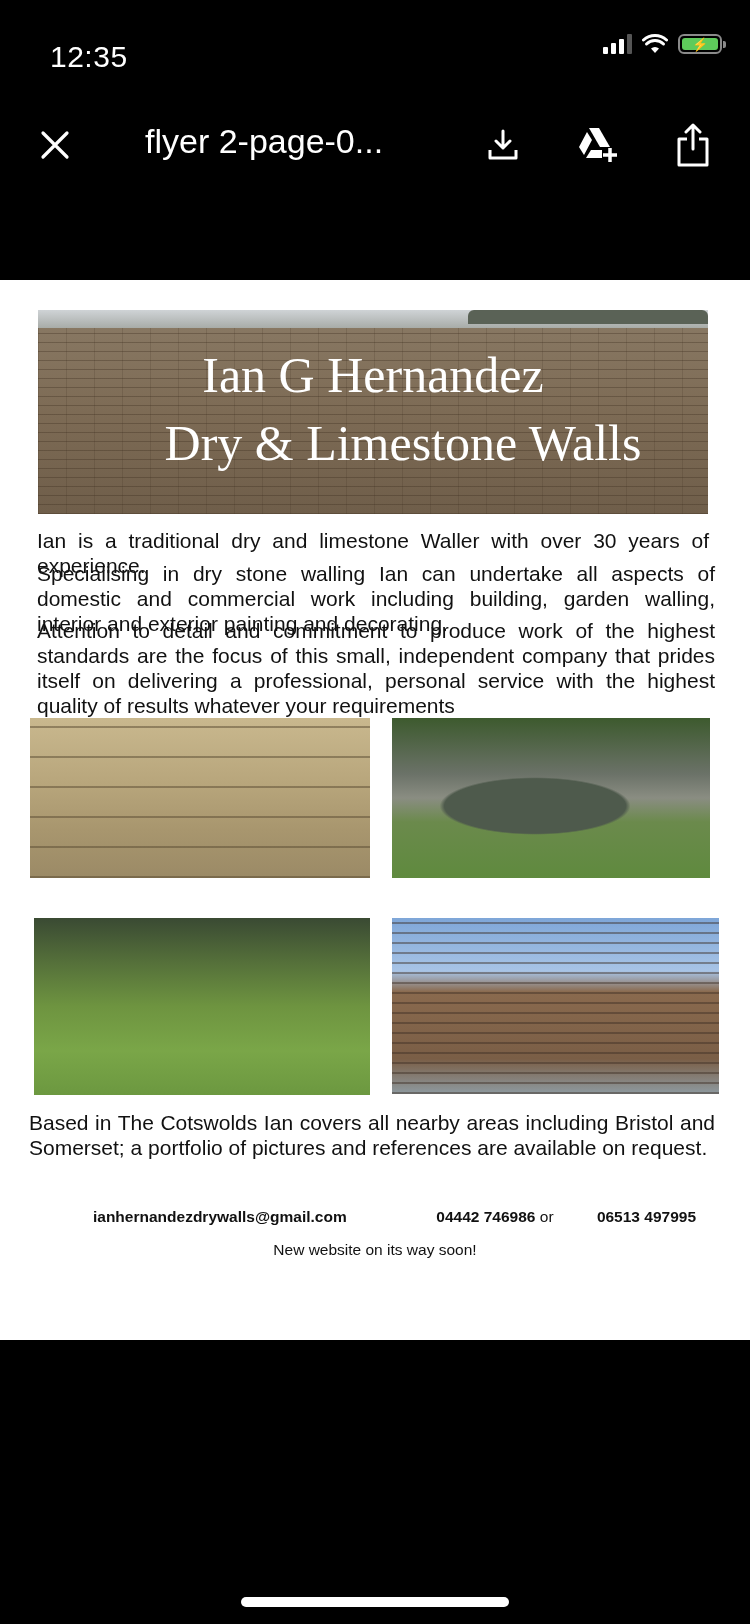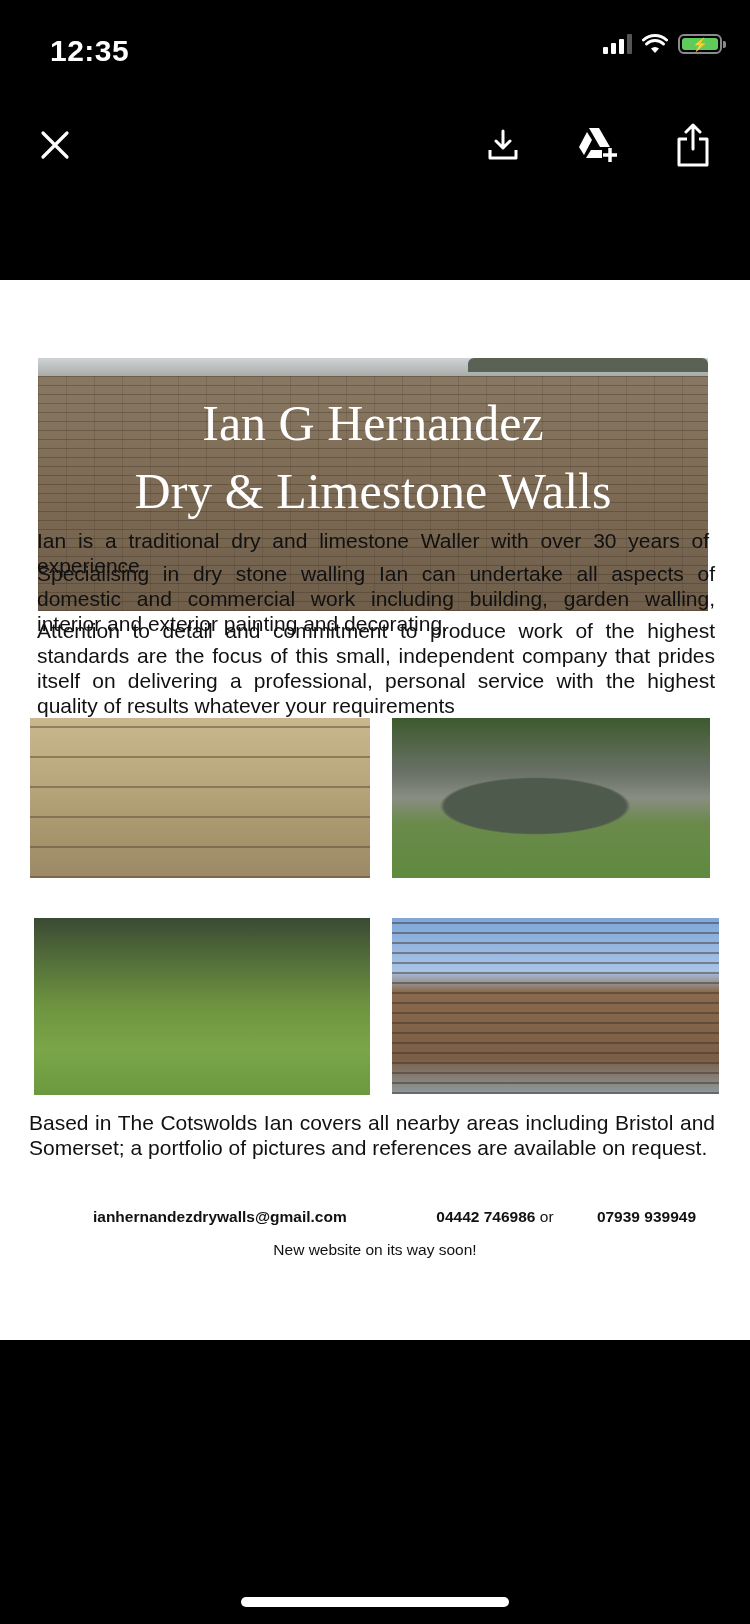--- a/index.html
+++ b/index.html
@@ -5,7 +5,7 @@
   html, body { margin:0; padding:0; }
   body { width:750px; height:1624px; background:#000; position:relative; overflow:hidden; font-family:"Liberation Sans", sans-serif; }
   .status-bar { position:absolute; left:0; top:0; width:750px; height:90px; }
-  .time { position:absolute; left:50px; top:34px; color:#fff; font-weight:bold; font-size:30px; letter-spacing:0.5px; }
+  .time { position:absolute; left:50px; top:40px; color:#fff; font-weight:normal; font-size:30px; letter-spacing:0.5px; }
   .status-icons { position:absolute; right:28px; top:34px; display:flex; align-items:center; gap:10px; }
   .signal { display:flex; align-items:flex-end; gap:3px; height:20px; }
   .signal span { width:5px; background:#fff; border-radius:1px; }

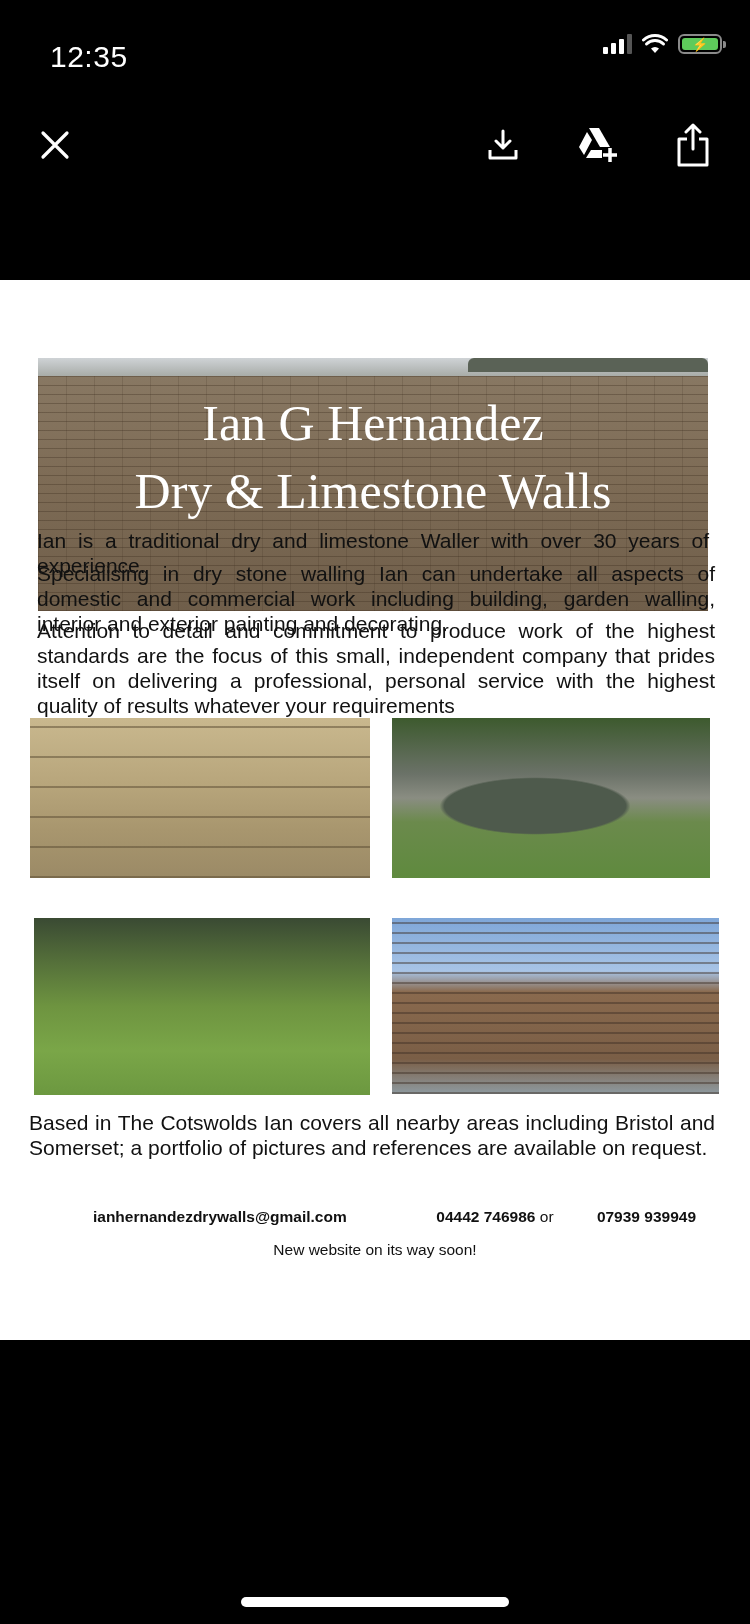--- a/index.html
+++ b/index.html
@@ -64,6 +64,7 @@
       <path d="M3 3 L27 27 M27 3 L3 27" stroke="#fff" stroke-width="3.2" stroke-linecap="round"></path>
     </svg>
   </div>
+  <div class="doc-title">flyer 2-page-0...</div>
   <div class="tb-btn" style="left:478px;">
     <svg width="34" height="34" viewBox="0 0 34 34">
       <path d="M17 3 V20 M10 13 L17 20 L24 13" stroke="#fff" stroke-width="3" fill="none" stroke-linecap="round" stroke-linejoin="round"></path>

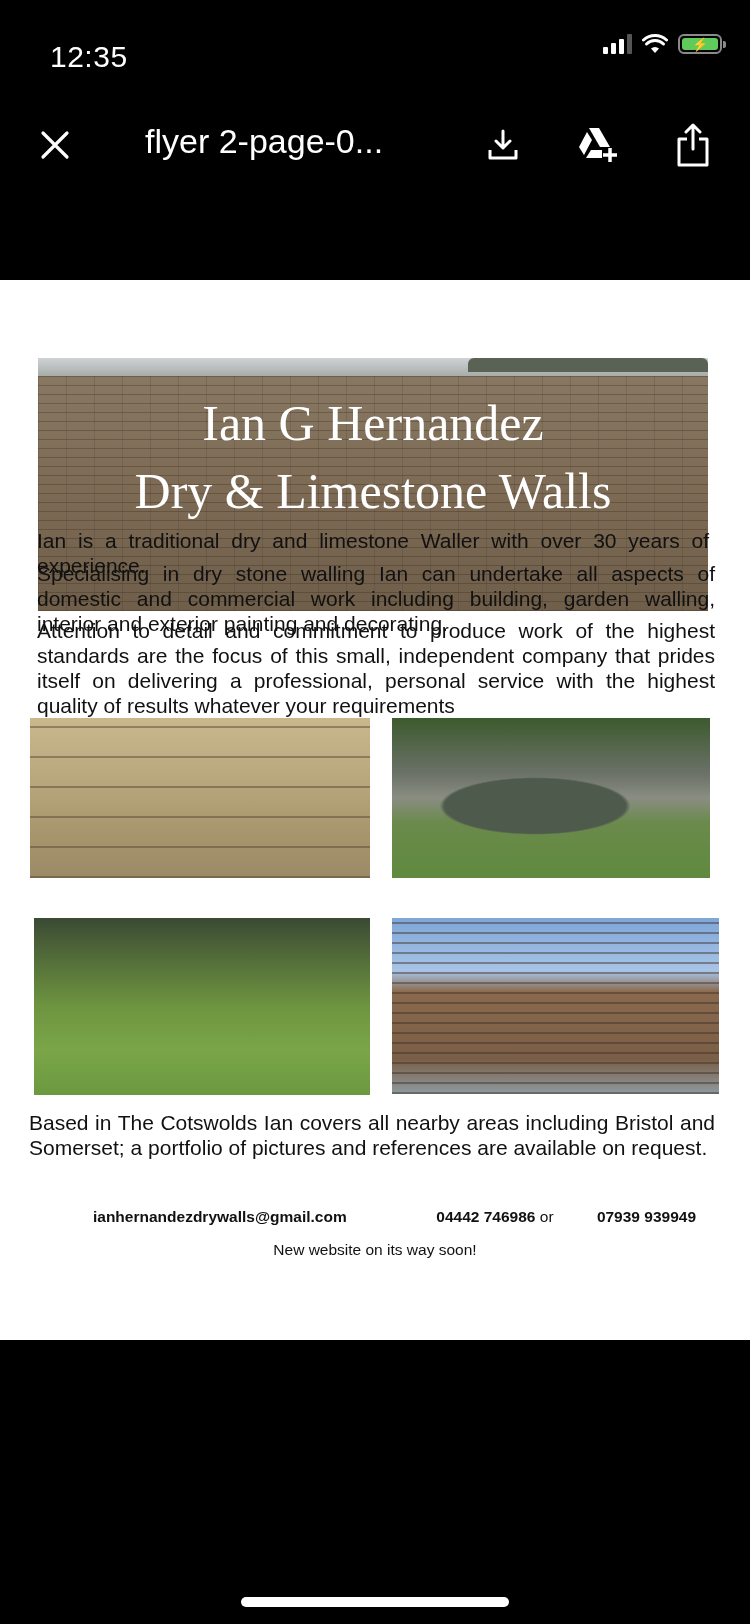--- a/index.html
+++ b/index.html
@@ -17,12 +17,11 @@
   .tb-btn { position:absolute; top:20px; width:50px; height:50px; display:flex; align-items:center; justify-content:center; cursor:pointer; }
   .doc-title { position:absolute; left:145px; top:22px; color:#fff; font-size:34px; white-space:nowrap; }
   .page { position:absolute; left:0; top:280px; width:750px; height:1060px; background:#fff; }
-  .banner { position:absolute; left:38px; top:30px; width:670px; height:253px; overflow:hidden;
+  .banner { position:absolute; left:38px; top:30px; width:670px; height:204px; overflow:hidden;
     background:
       repeating-linear-gradient(0deg, rgba(60,45,30,0.35) 0 1px, transparent 1px 9px),
       repeating-linear-gradient(90deg, rgba(60,45,30,0.18) 0 1px, transparent 1px 28px),
       linear-gradient(180deg, #8a7a65 0%, #7d6b55 50%, #6f5e4a 100%);
-    margin-top: 48px;
   }
   .banner .sky { position:absolute; left:0; top:0; width:100%; height:18px; background:linear-gradient(180deg,#cfd3d6,#a8aca8); }
   .banner .trees { position:absolute; right:0; top:0; width:240px; height:14px; background:#5a6256; border-radius:6px 6px 0 0; }

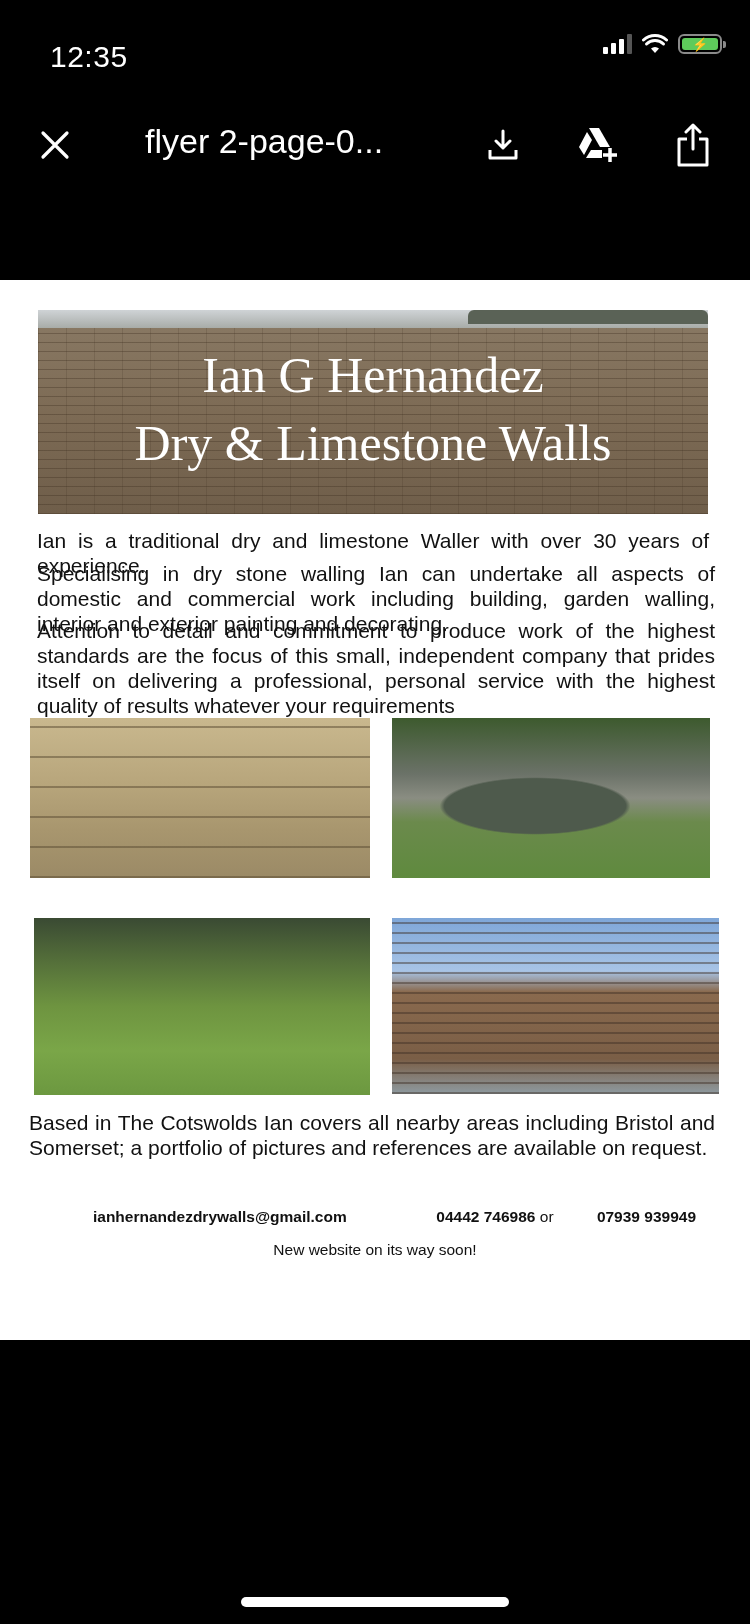--- a/index.html
+++ b/index.html
@@ -27,7 +27,7 @@
   .banner .trees { position:absolute; right:0; top:0; width:240px; height:14px; background:#5a6256; border-radius:6px 6px 0 0; }
   .banner h1 { margin:0; position:absolute; left:0; width:100%; text-align:center; color:#fff; font-family:"Liberation Serif", serif; font-weight:normal; font-size:50px; line-height:1; }
   .banner .l1 { top:40px; }
-  .banner .l2 { top:108px; }
+  .banner .l2 { top:108px;padding-left:30px; }
   .para { position:absolute; color:#111; font-family:Liberation Sans, sans-serif; font-size:21px; line-height:25px; text-align:justify; }
   .photo { position:absolute; overflow:hidden; }
   .contact { position:absolute; left:0; width:750px; top:1252px; text-align:center; color:#111; font-size:15.5px; }

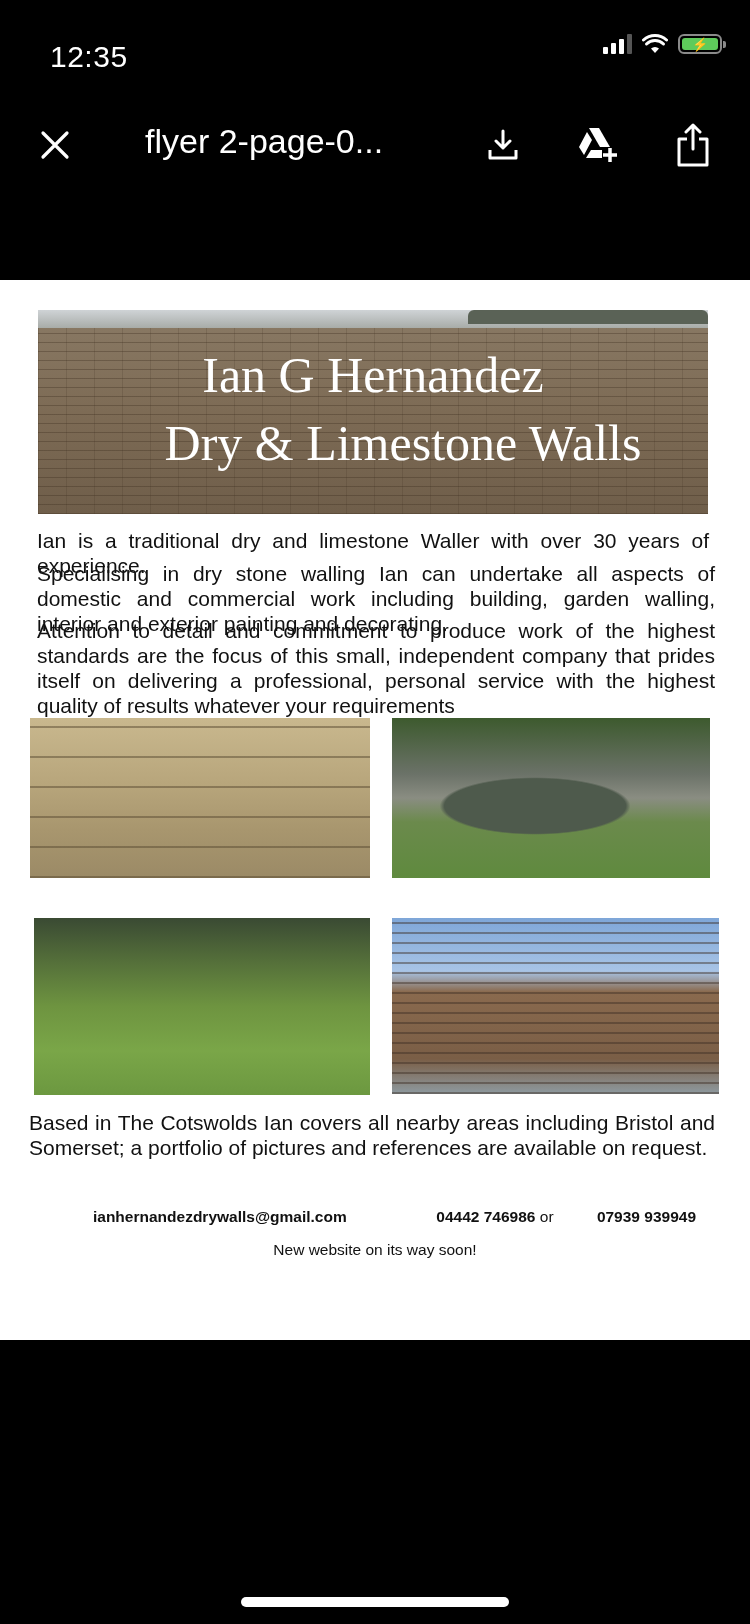--- a/index.html
+++ b/index.html
@@ -121,7 +121,7 @@
     <span style="display:inline-block; width:42px;"></span>
     <b>04442 746986</b>
     <span>or</span>
-    <b>07939 939949</b>
+    <b>06513 497995</b>
   </div>
   <div class="contact" style="top:961px;">New website on its way soon!</div>
 </div>

